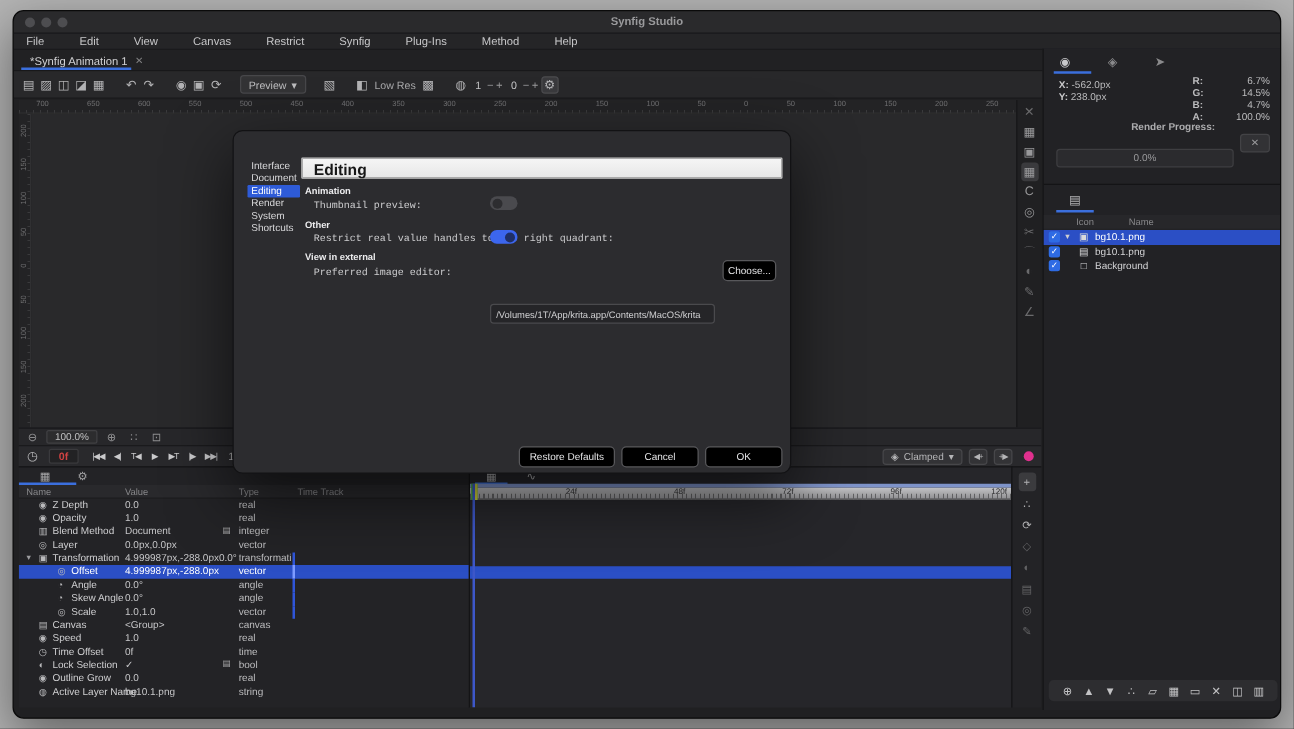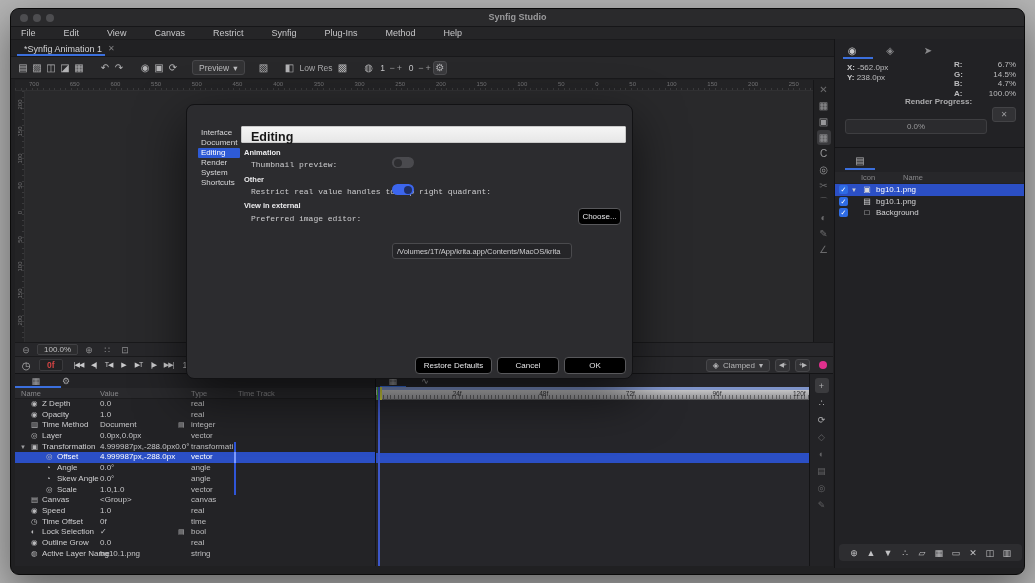--- a/index.html
+++ b/index.html
@@ -401,7 +401,7 @@
         <div class="prow">
           <span class="c-exp"></span>
           <span class="c-icon">▥</span>
-          <span class="c-name">Time Method</span>
+          <span class="c-name">Blend Method</span>
           <span class="c-value">Document</span>
           <span class="c-badge">▤</span>
           <span class="c-type">integer</span>

